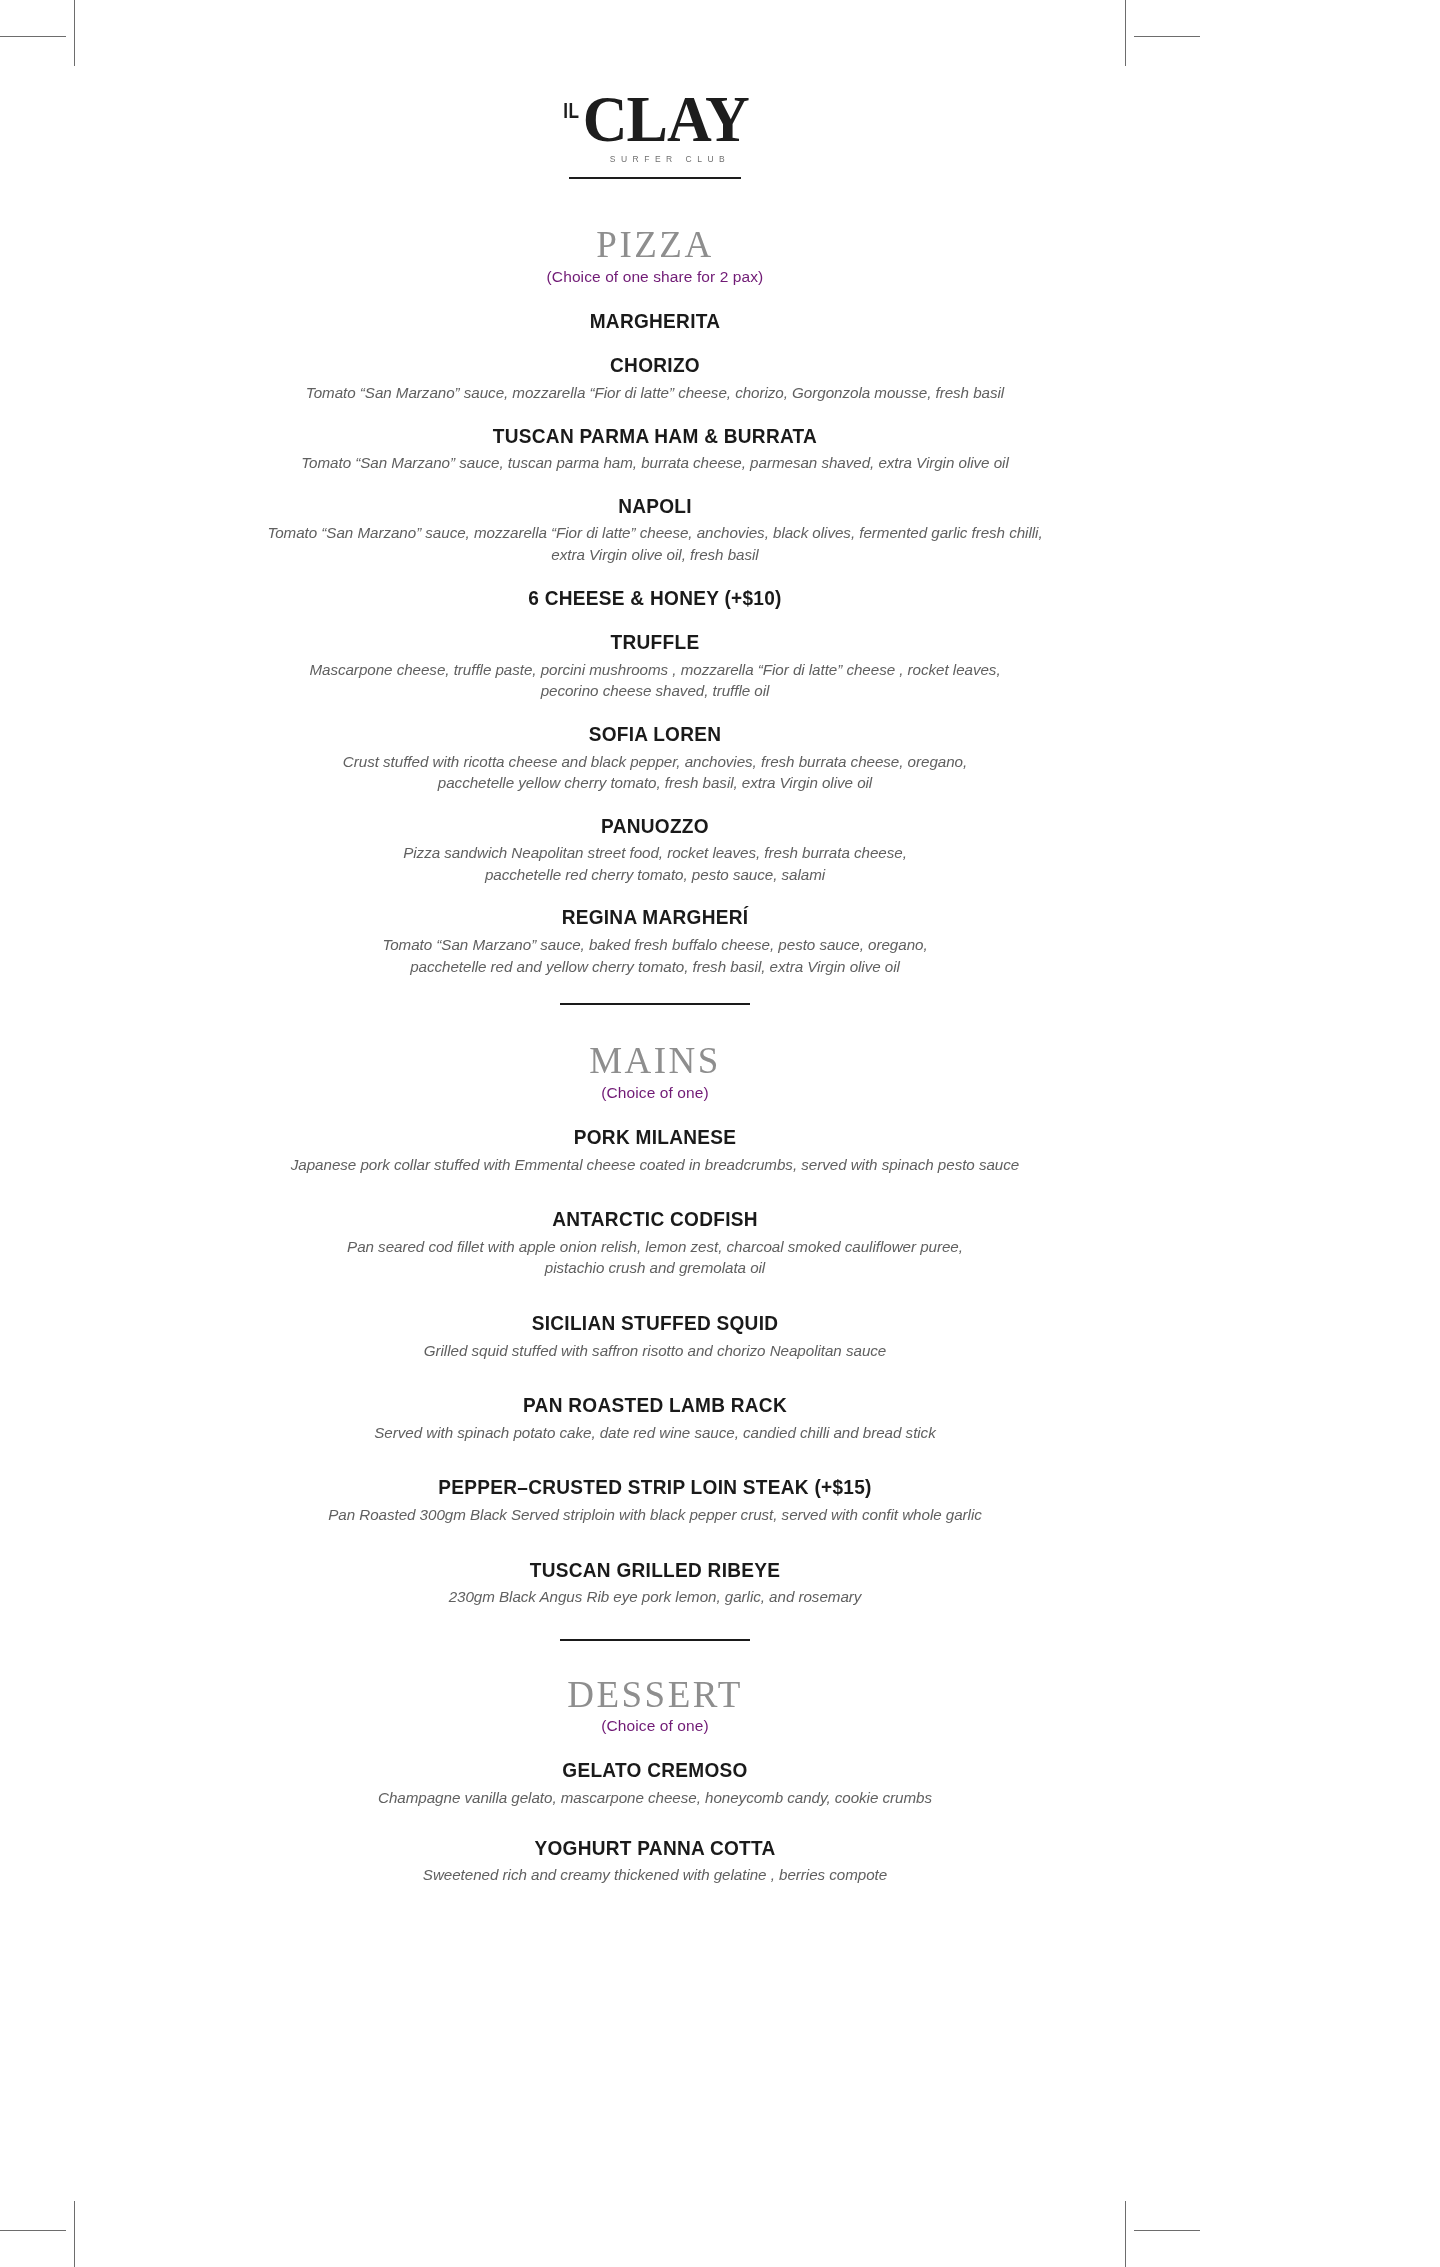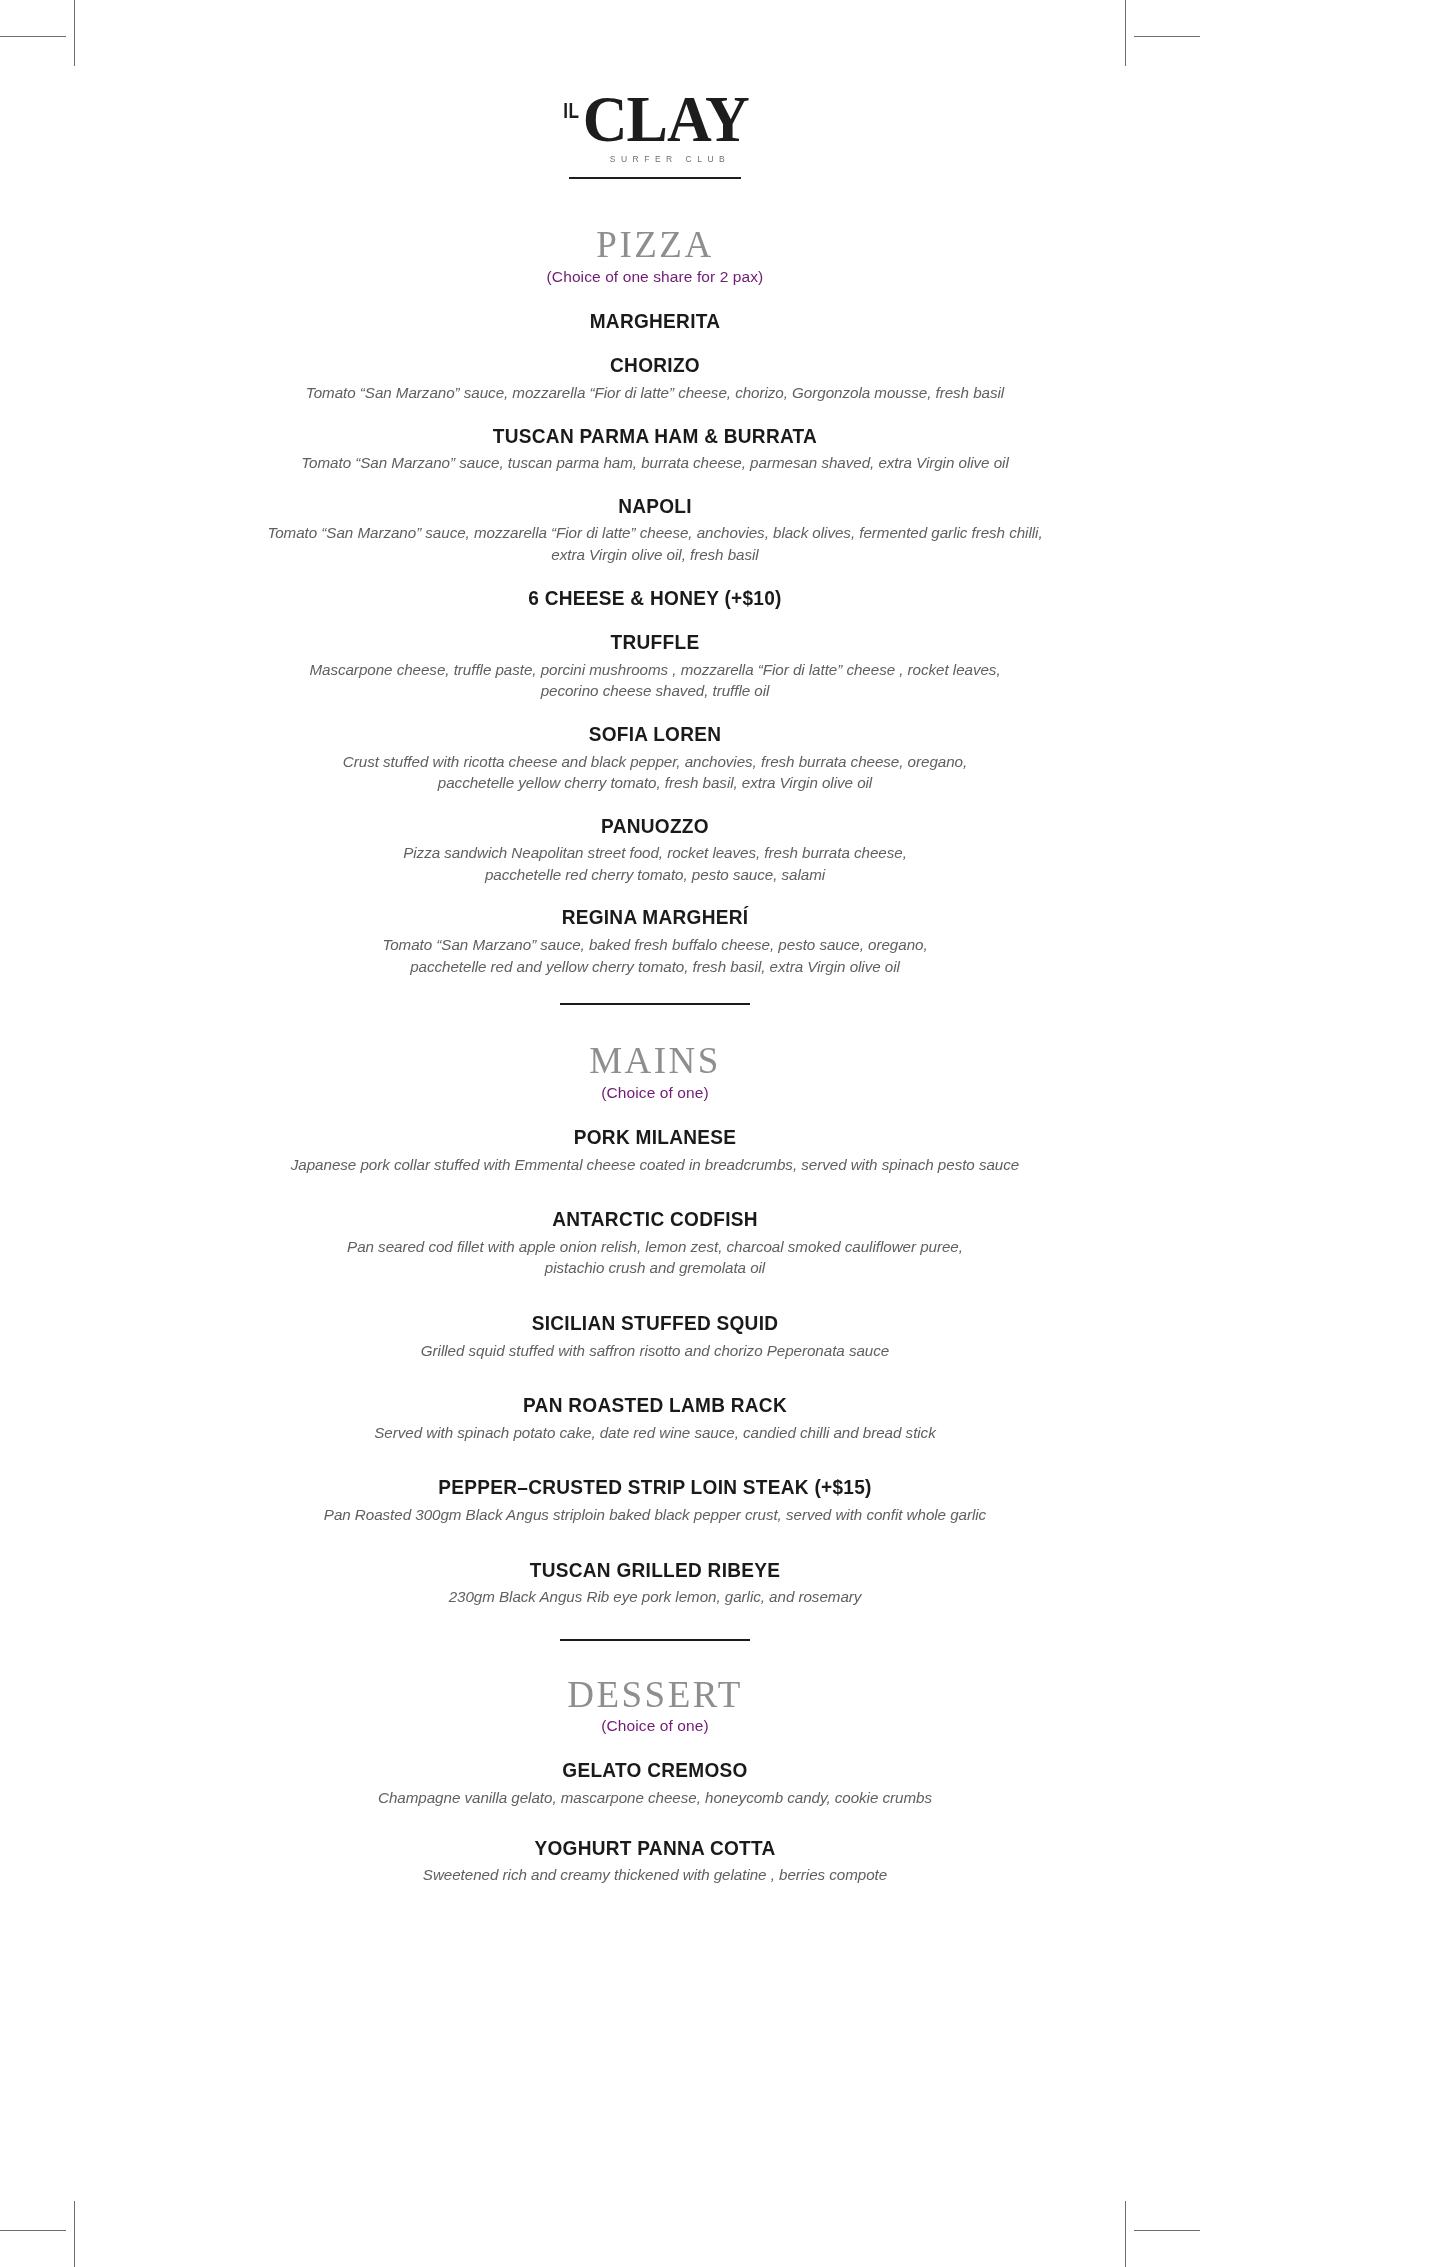--- a/index.html
+++ b/index.html
@@ -272,7 +272,7 @@
 
         <div class="item">
           <span class="item-name">SICILIAN STUFFED SQUID</span>
-          <div class="item-desc">Grilled squid stuffed with saffron risotto and chorizo Peperonata sauce</div>
+          <div class="item-desc">Grilled squid stuffed with saffron risotto and chorizo Neapolitan sauce</div>
         </div>
 
         <div class="item">

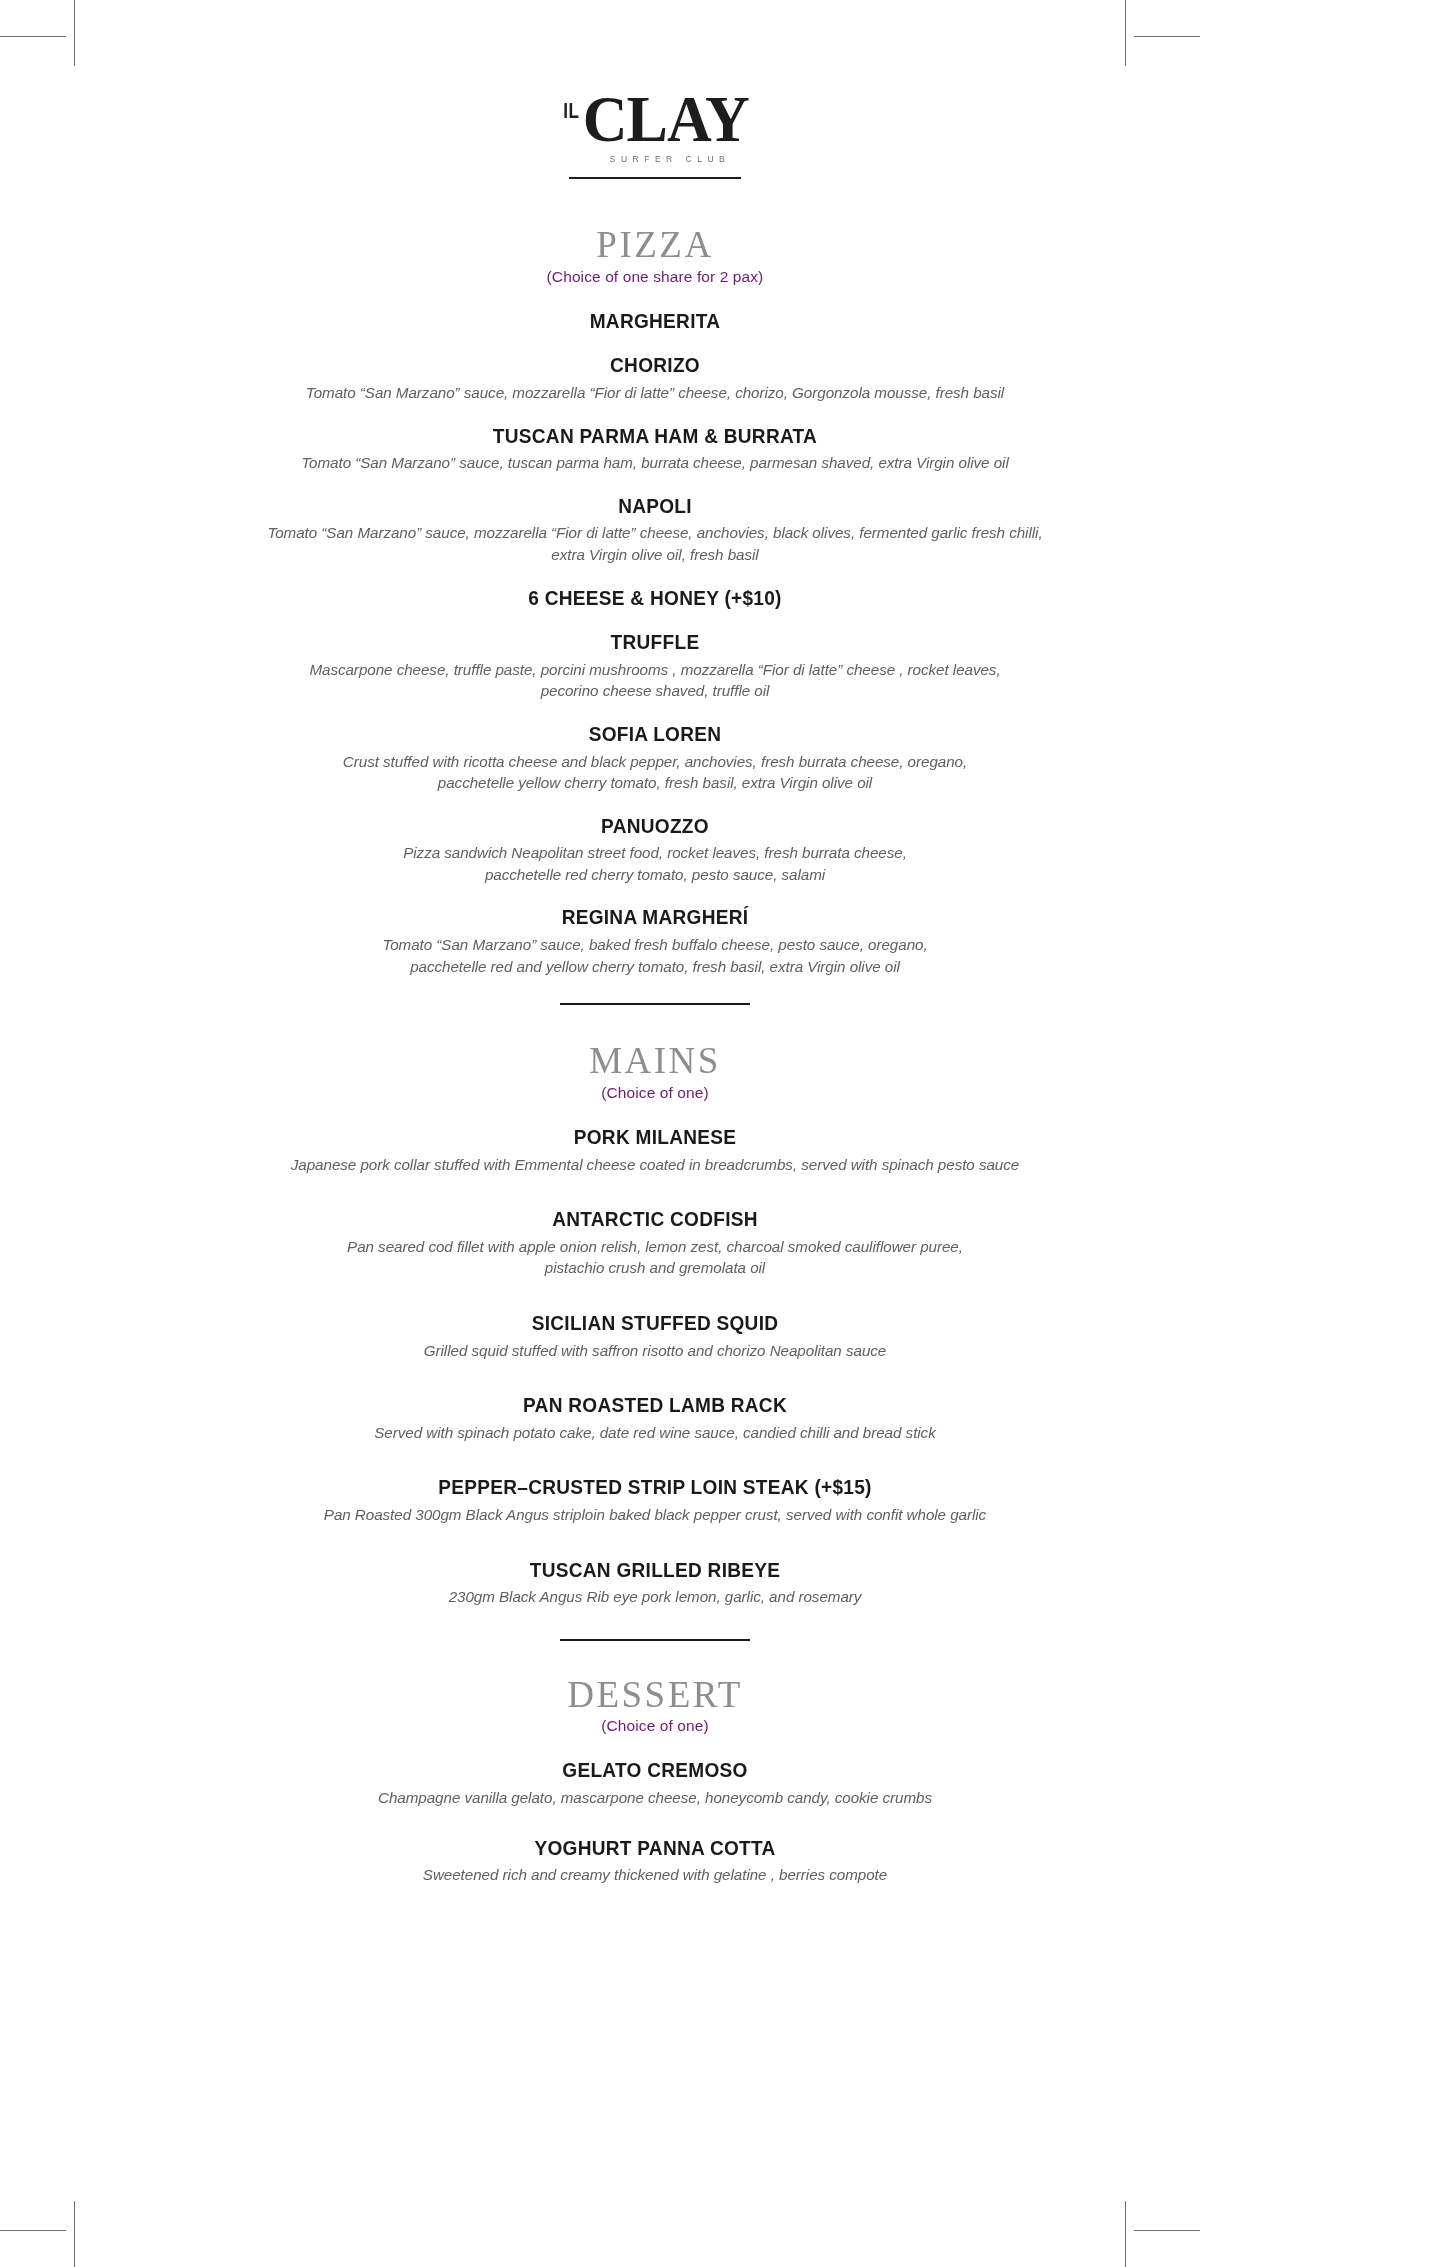--- a/index.html
+++ b/index.html
@@ -282,7 +282,7 @@
 
         <div class="item">
           <span class="item-name">PEPPER–CRUSTED STRIP LOIN STEAK (+$15)</span>
-          <div class="item-desc">Pan Roasted 300gm Black Angus striploin baked black pepper crust, served with confit whole garlic</div>
+          <div class="item-desc">Pan Roasted 300gm Black Served striploin with black pepper crust, served with confit whole garlic</div>
         </div>
 
         <div class="item">

